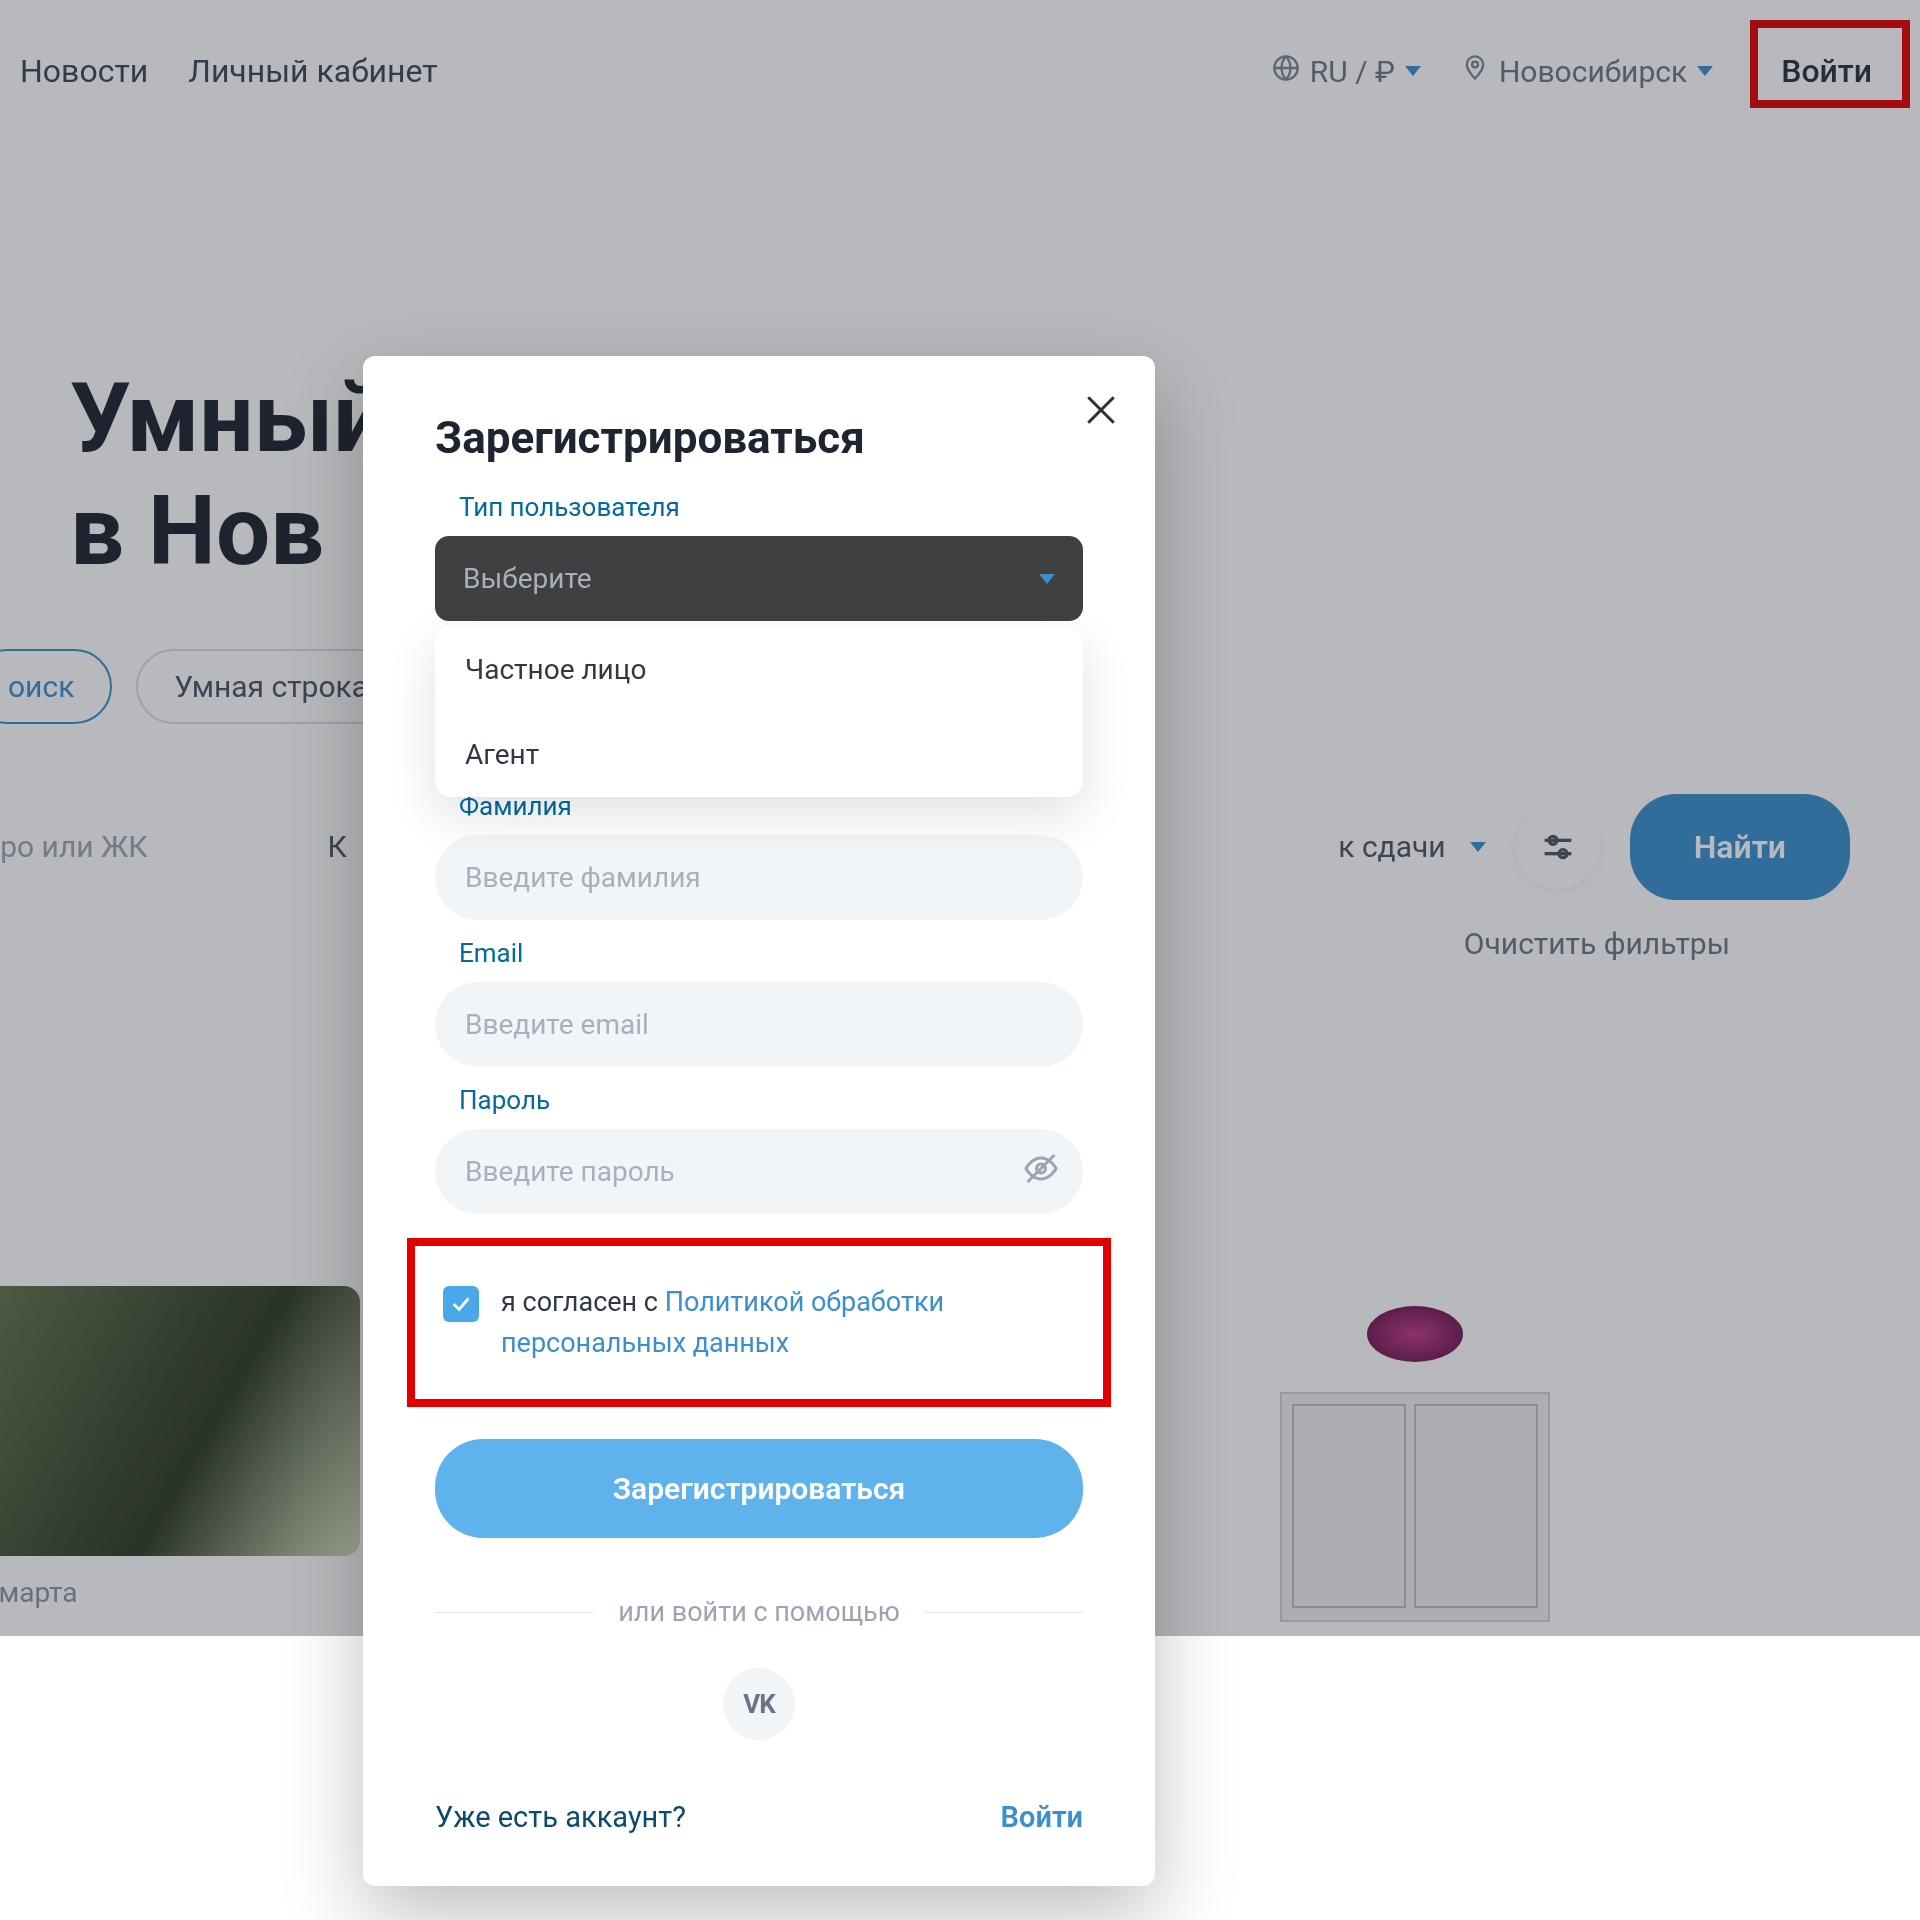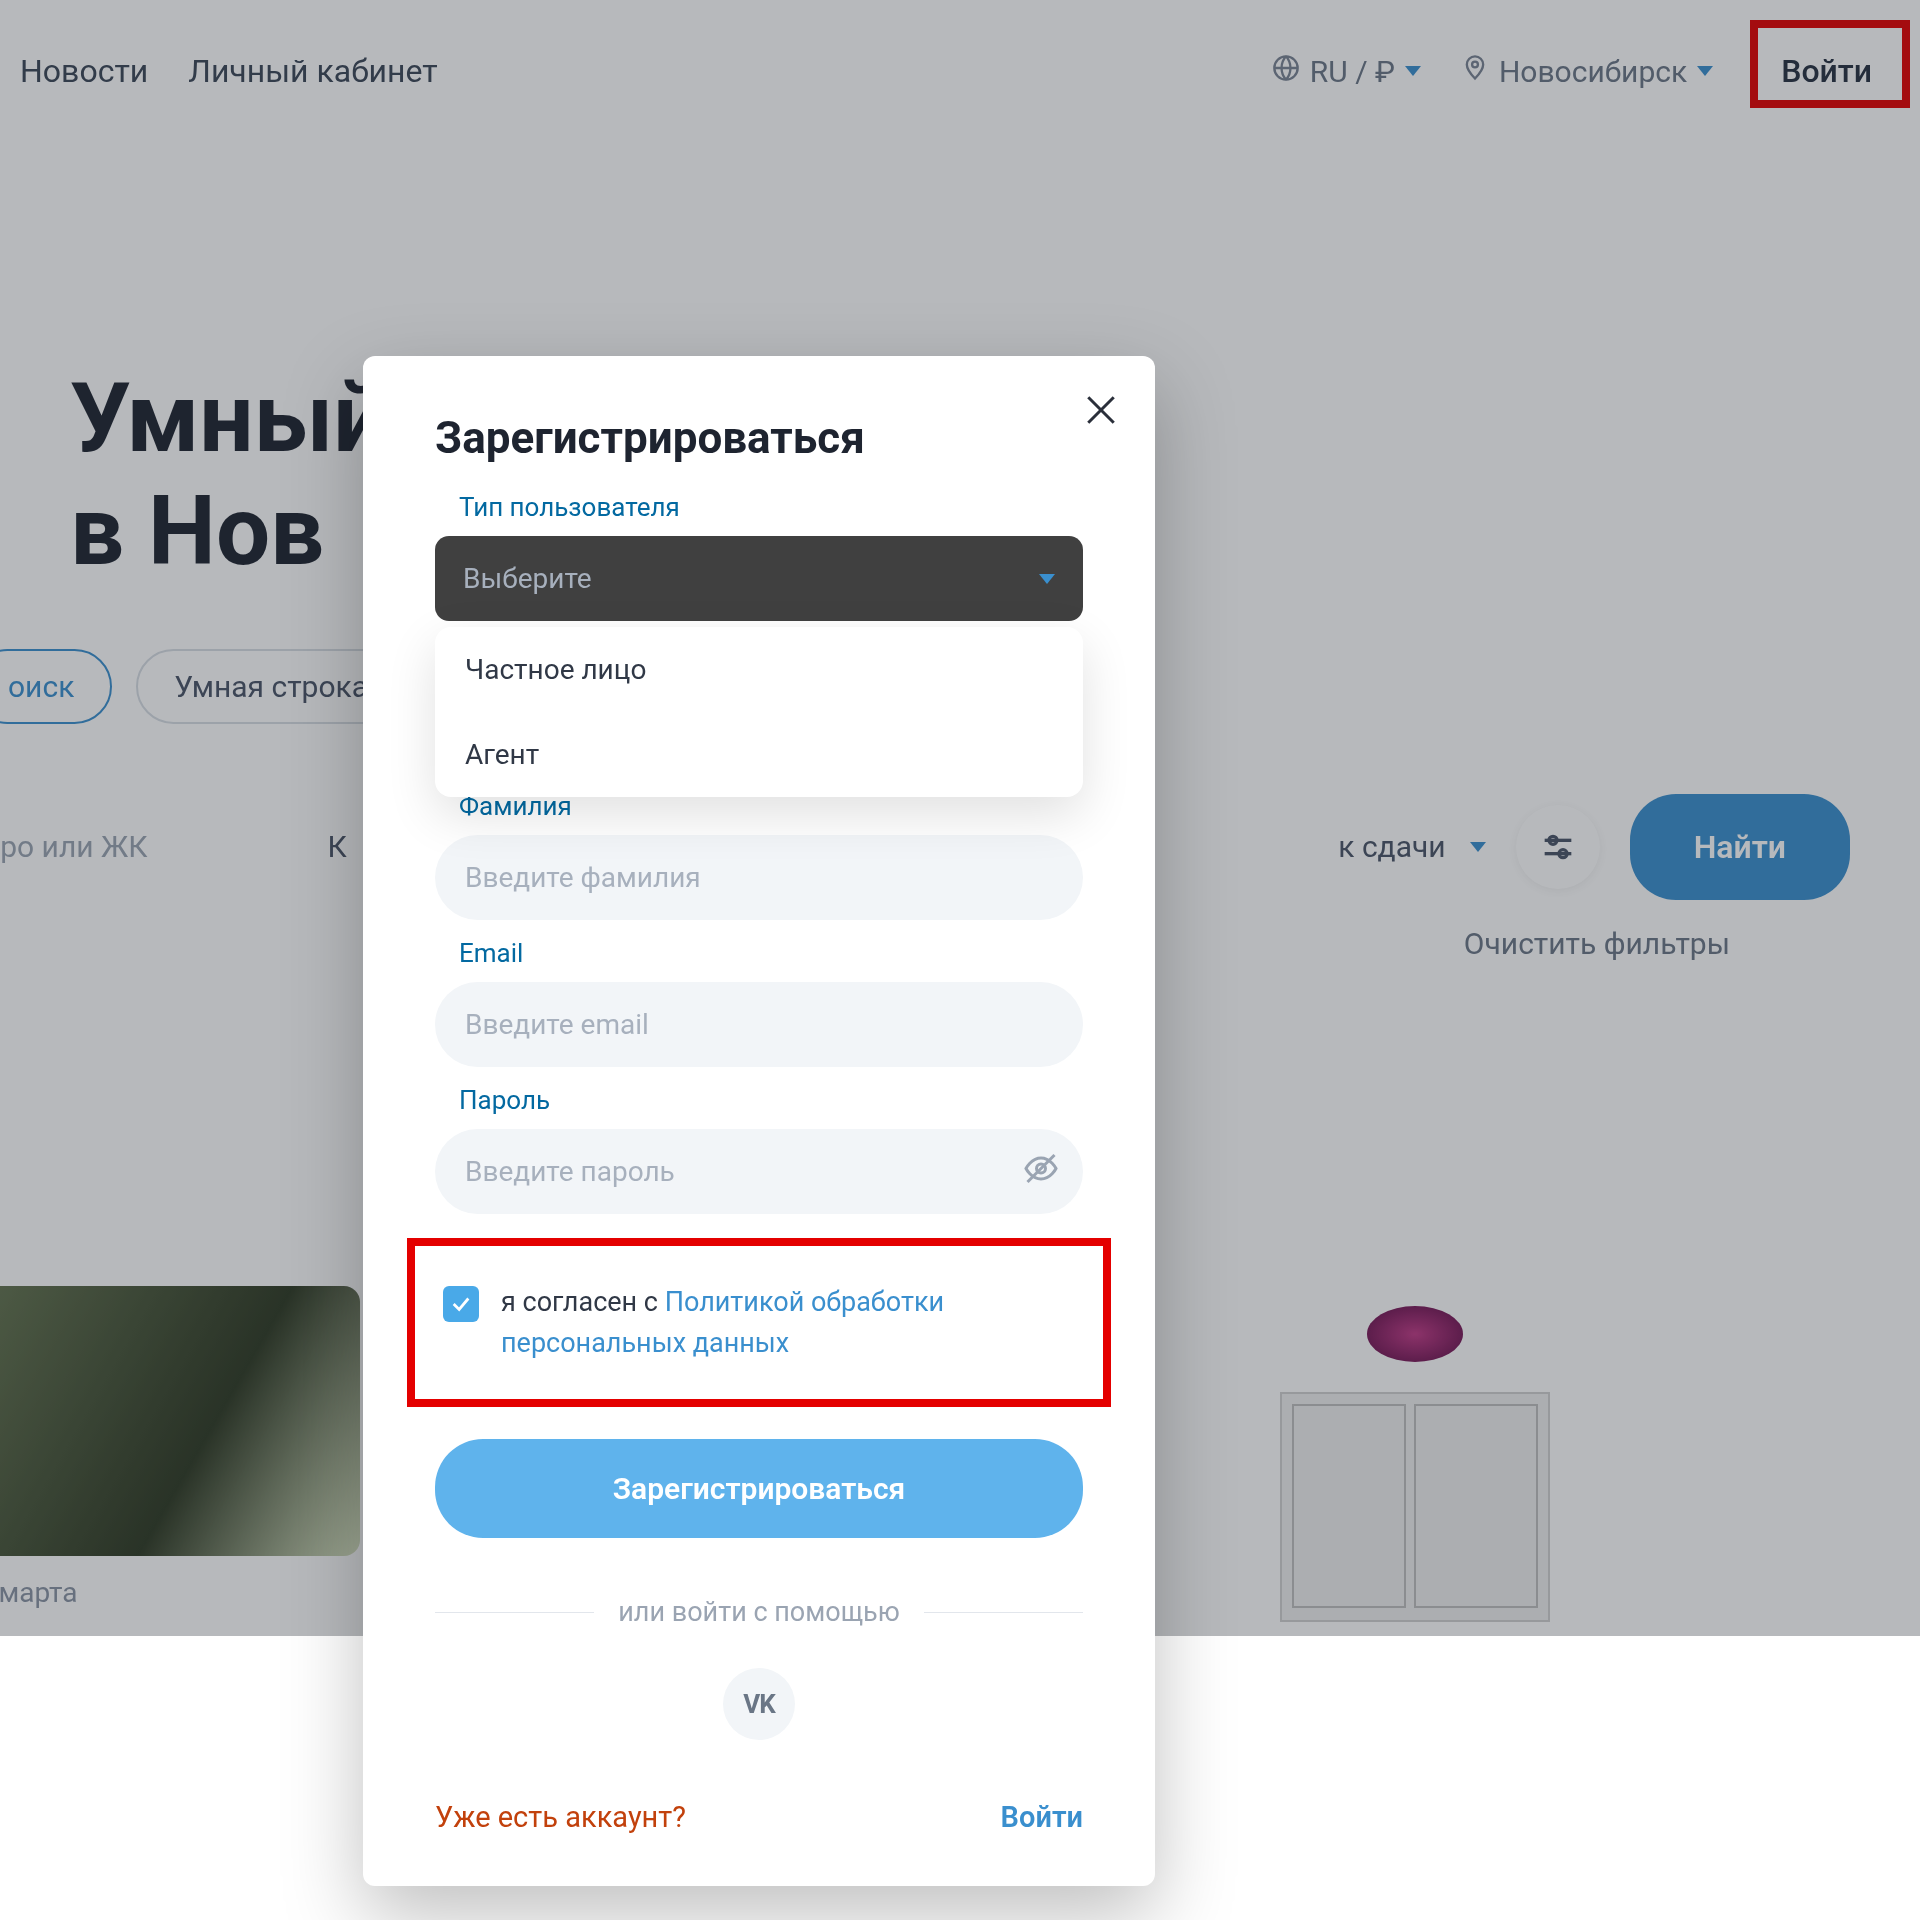--- a/index.html
+++ b/index.html
@@ -99,7 +99,7 @@
   .vk-btn { width:72px; height:72px; border-radius:50%; background:#f2f5f8; display:flex; align-items:center; justify-content:center; font-weight:700; color:#6a7686; font-size:26px; letter-spacing:-1px; }
 
   .bottom-row { display:flex; justify-content:space-between; align-items:center; font-size:29px; }
-  .bottom-row .q { color:#c2410c;text-align:center; }
+  .bottom-row .q { color:#0c4a6e;text-align:center; }
   .bottom-row .login-link { color:#3a8fce; font-weight:600; cursor:pointer; }
 
   

